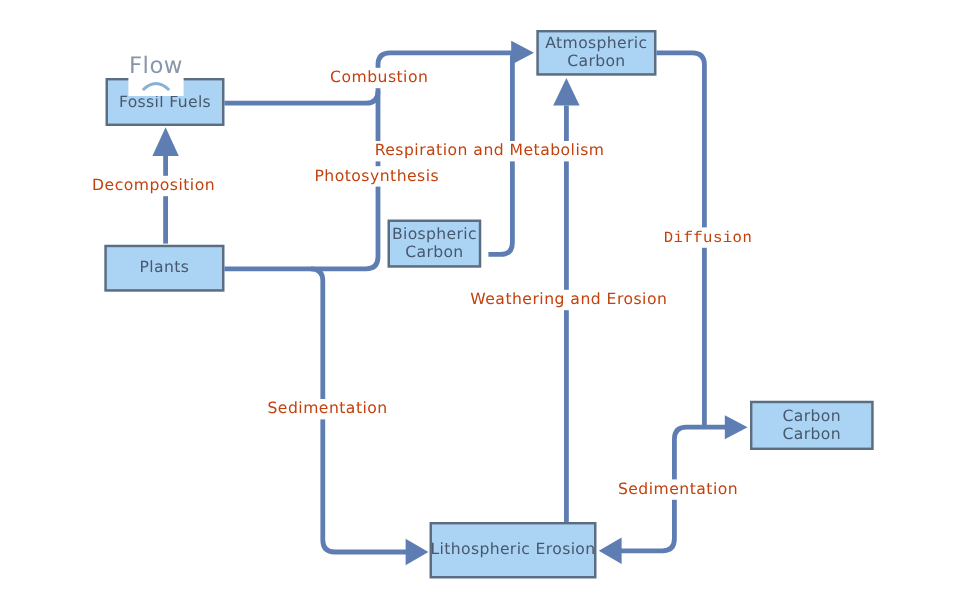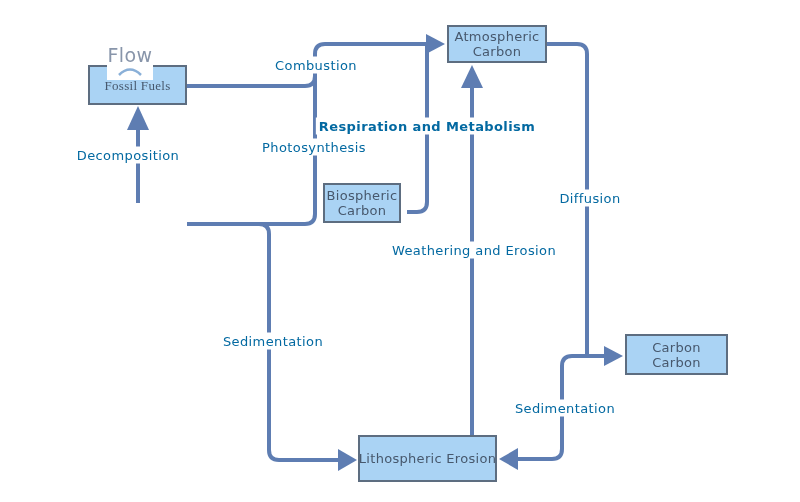--- a/index.html
+++ b/index.html
@@ -26,7 +26,7 @@
 
   
   .elabel{position:absolute;z-index:3;transform:translate(-50%,-50%);
-          background:#ffffff;color:#0369a1;font-size:13px;line-height:15px;
+          background:#ffffff;color:#c2410c;font-size:13px;line-height:15px;
           letter-spacing:0.4px;white-space:nowrap;padding:1px 3px;}
   .l-combustion   {left:316px;top:65px;}
   .l-photo        {left:314px;top:147px;}

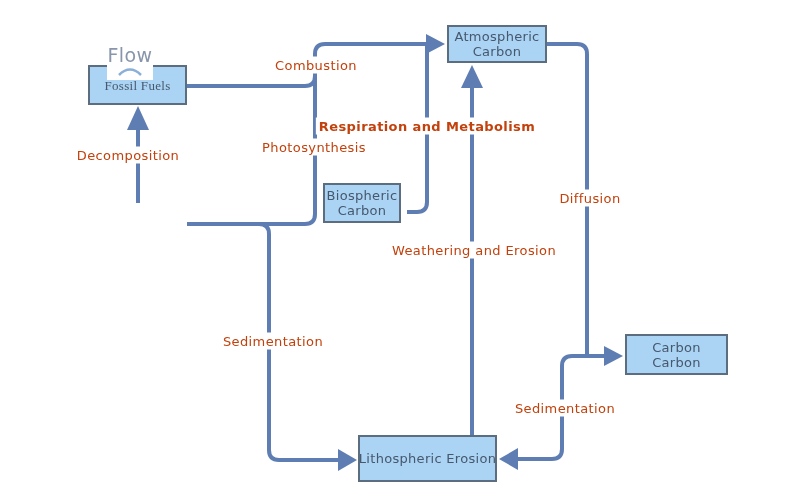--- a/index.html
+++ b/index.html
@@ -17,7 +17,7 @@
         letter-spacing:0.3px;text-align:center;}
   .node span{display:block;white-space:nowrap;text-align:center;}
   .node span:empty{display:none;}
-  .n-fossil {left:88px;  top:65px;  width:99px;  height:40px;font-family:Liberation Serif, serif;}
+  .n-fossil {left:88px;  top:65px;  width:99px;  height:40px;}
   .n-plants {left:87px;  top:204px; width:100px; height:39px;}
   .n-bio    {left:323px; top:183px; width:78px; height:40px;}
   .n-atmo   {left:447px; top:25px;  width:100px; height:38px;}

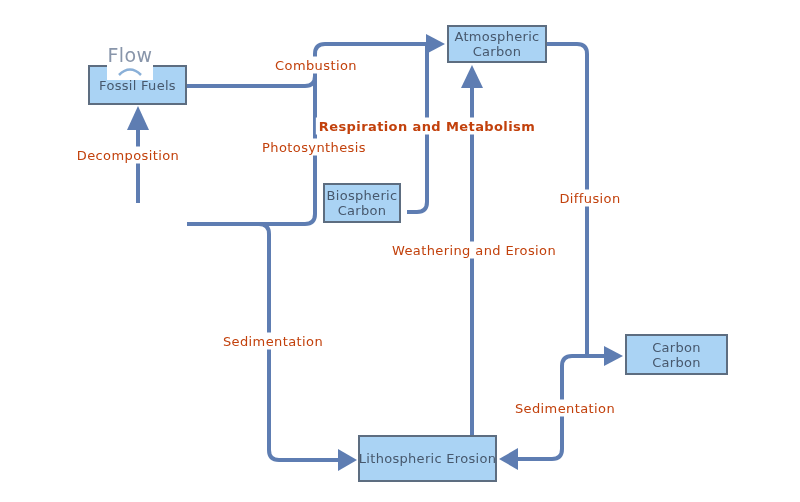--- a/index.html
+++ b/index.html
@@ -30,7 +30,7 @@
           letter-spacing:0.4px;white-space:nowrap;padding:1px 3px;}
   .l-combustion   {left:316px;top:65px;}
   .l-photo        {left:314px;top:147px;}
-  .l-respiration  {left:427px;top:126px;font-weight:bold;}
+  .l-respiration  {left:408px;top:126px;}
   .l-decomp       {left:128px;top:155px;}
   .l-weathering   {left:474px;top:250px;}
   .l-diffusion    {left:590px;top:198px;}

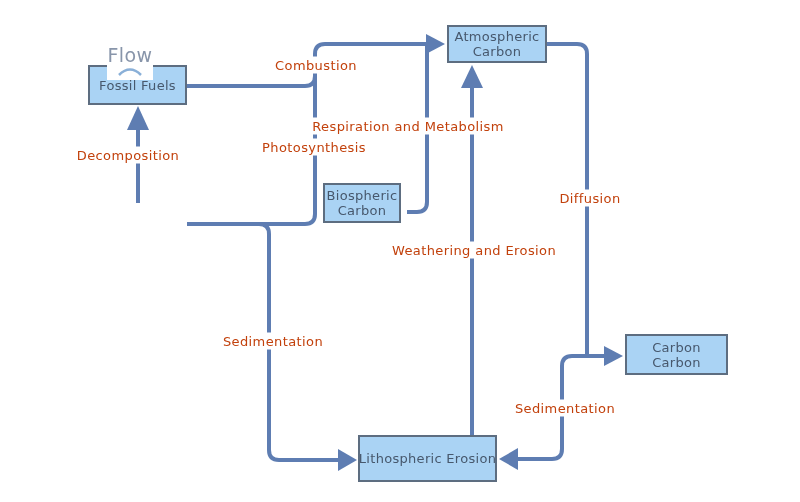--- a/index.html
+++ b/index.html
@@ -33,7 +33,7 @@
   .l-respiration  {left:408px;top:126px;}
   .l-decomp       {left:128px;top:155px;}
   .l-weathering   {left:474px;top:250px;}
-  .l-diffusion    {left:590px;top:198px;}
+  .l-diffusion    {left:590px;top:198px;font-family:Liberation Mono, monospace;}
   .l-sed-left     {left:273px;top:341px;}
   .l-sed-right    {left:565px;top:408px;}
 

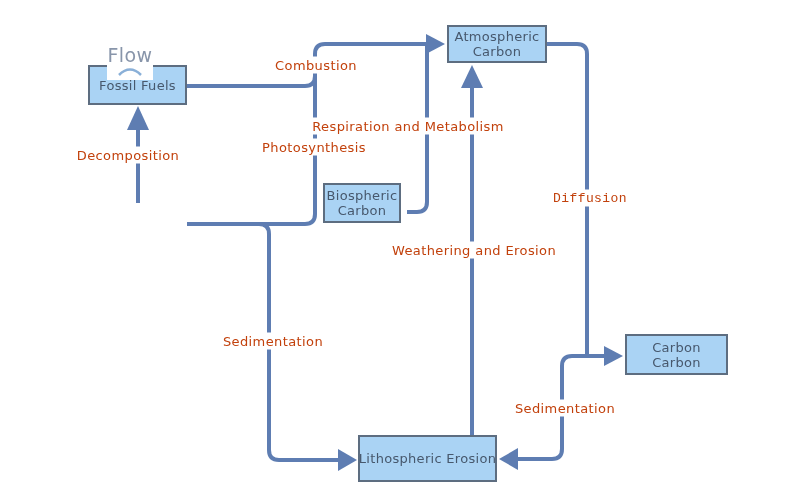--- a/index.html
+++ b/index.html
@@ -81,6 +81,10 @@
     <span>Fossil Fuels</span>
 
   </div>
+  <div class="node n-plants">
+    <span>Plants</span>
+
+  </div>
   <div class="node n-bio">
     <span>Biospheric</span>
     <span>Carbon</span>

